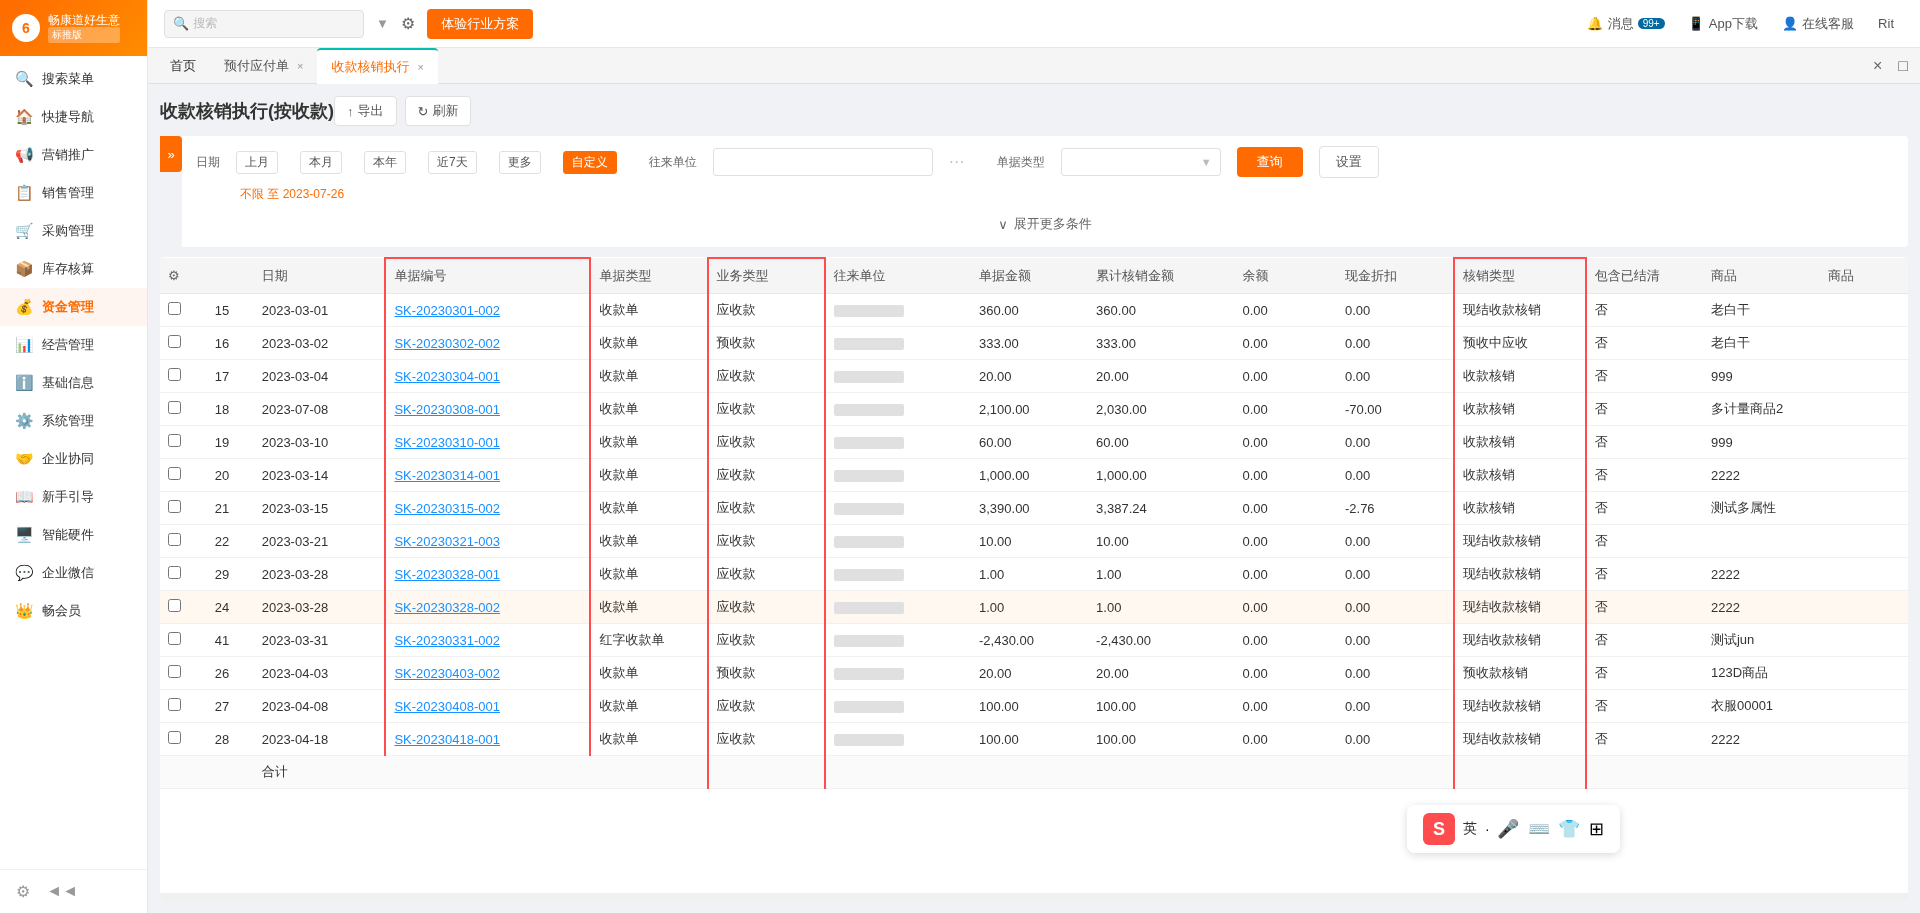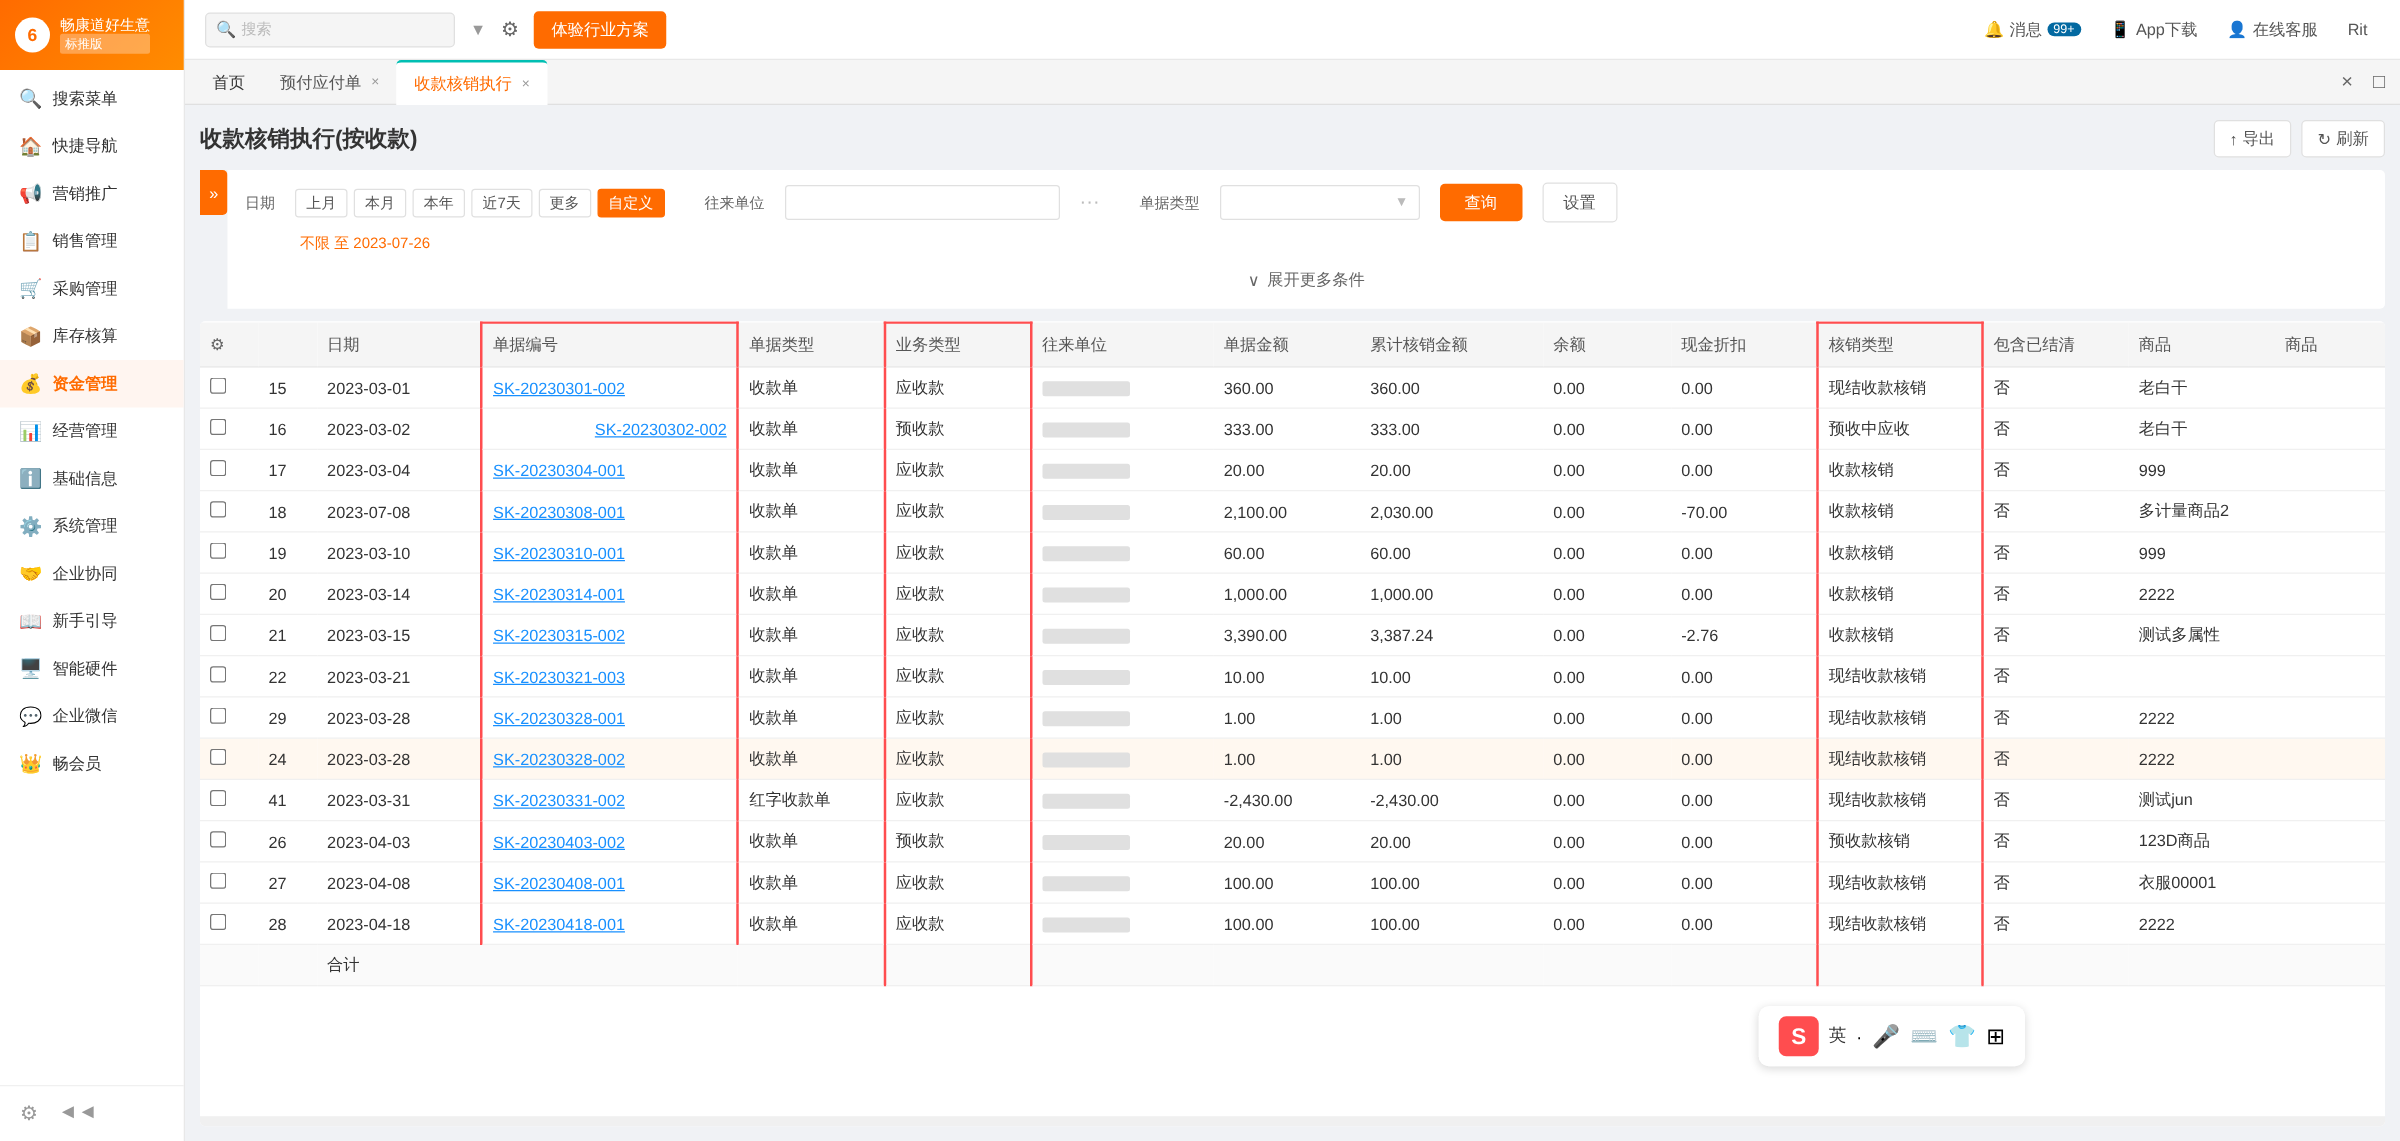--- a/index.html
+++ b/index.html
@@ -148,7 +148,7 @@
     .page-header {
       display: flex;
       align-items: center;
-      justify-content: space-between;
+      justify-content: flex-start;
     }
     .page-title { font-size: 18px; font-weight: bold; color: #333; }
     .page-header-actions { display: flex; gap: 8px; }

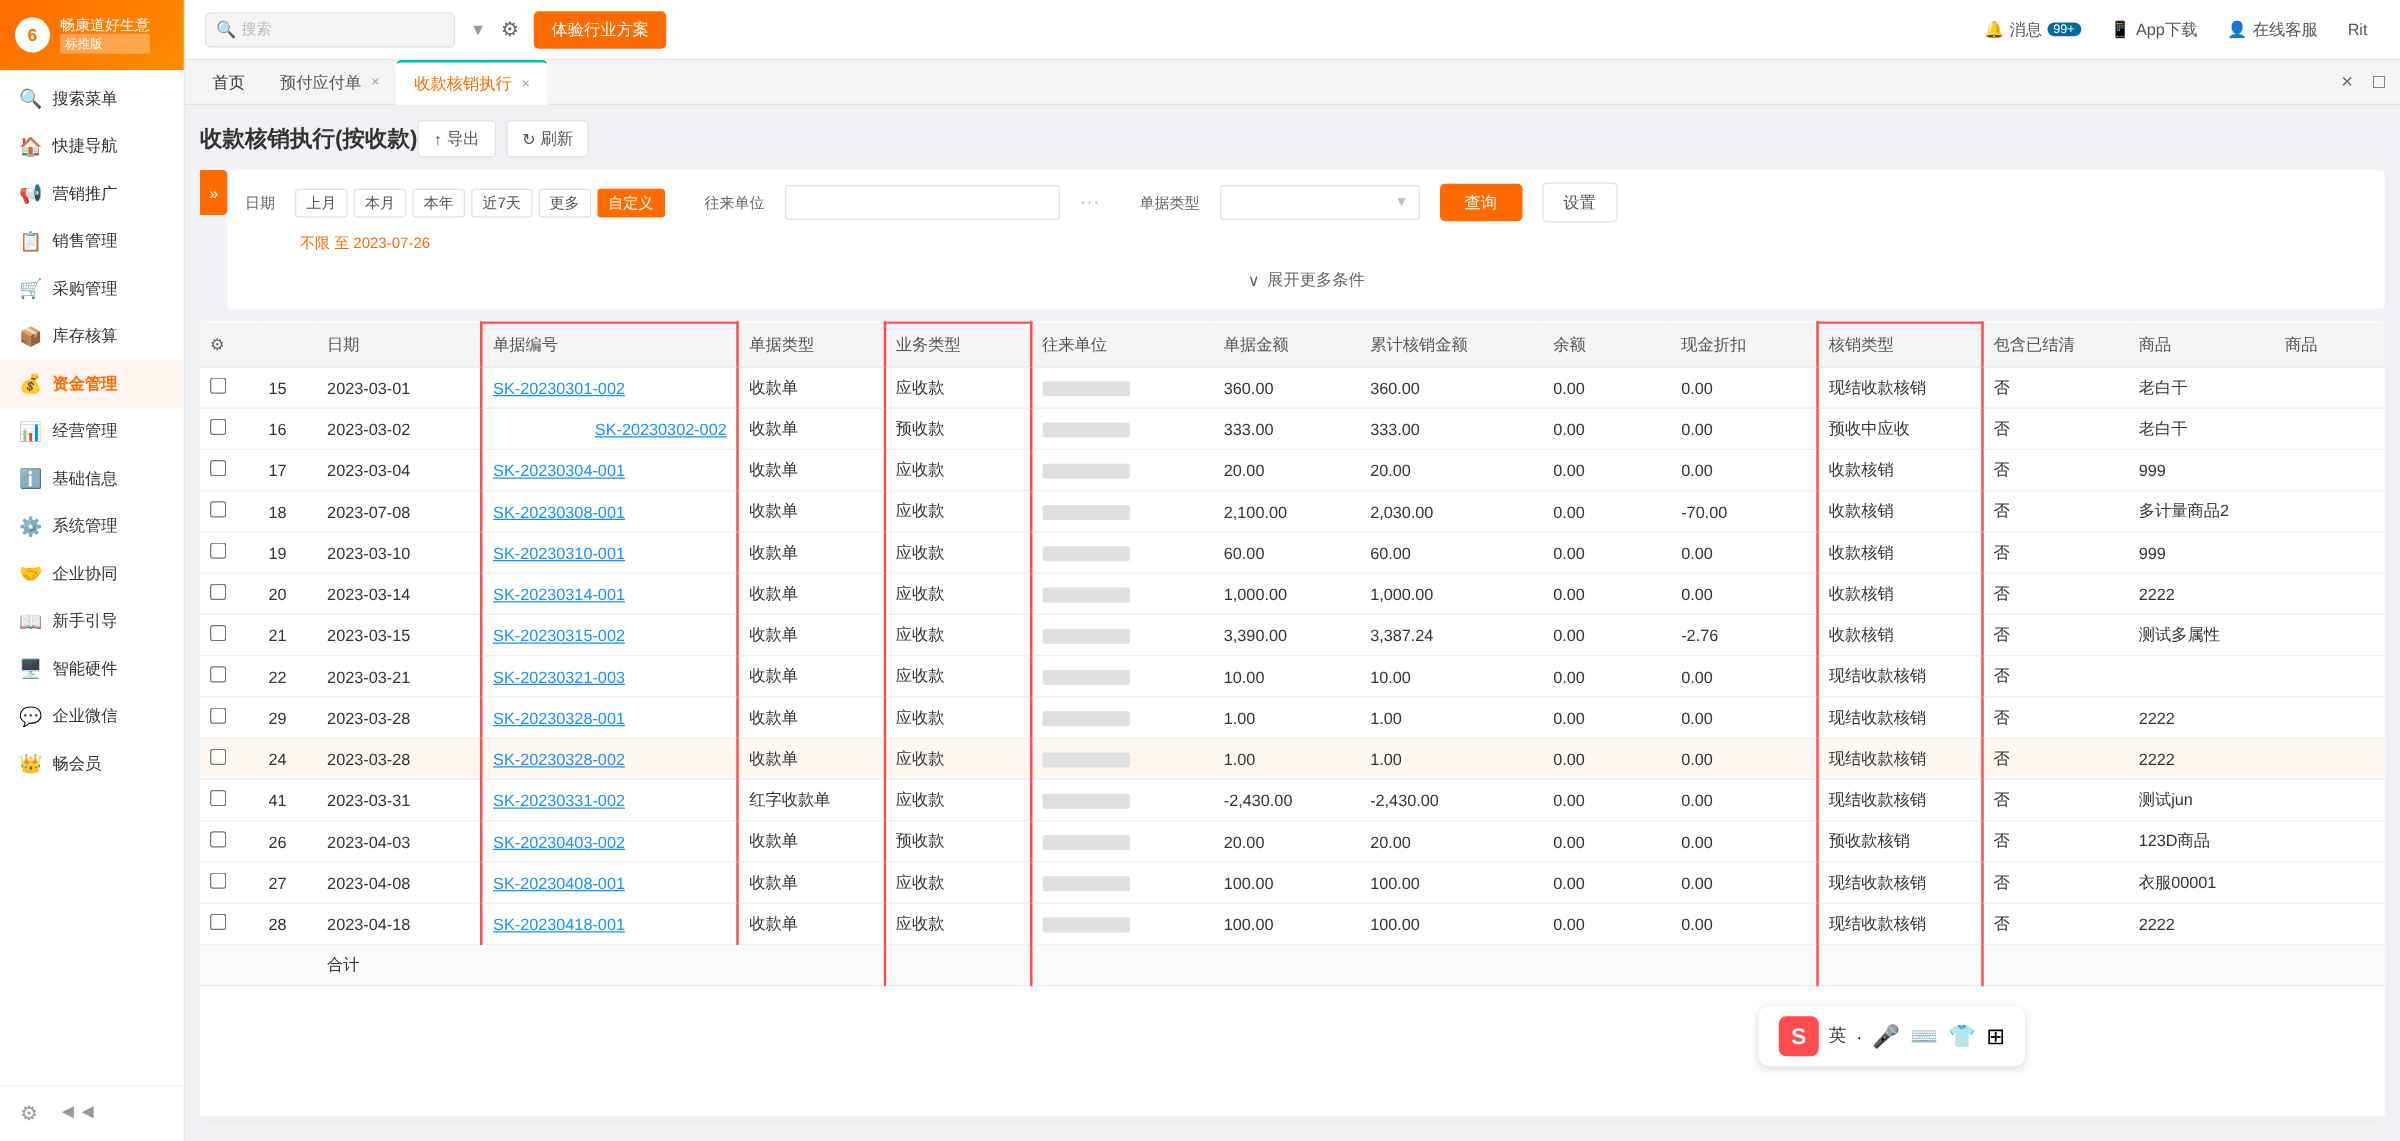--- a/index.html
+++ b/index.html
@@ -166,7 +166,7 @@
     }
     .filter-row { display: flex; align-items: center; gap: 16px; }
     .filter-label { color: #666; font-size: 12px; white-space: nowrap; }
-    .filter-date-btns { display: flex; gap: 5px; }
+    .filter-date-btns { display: flex; gap: 22px; }
     .filter-btn {
       padding: 2px 8px;
       border: 1px solid #e0e0e0;

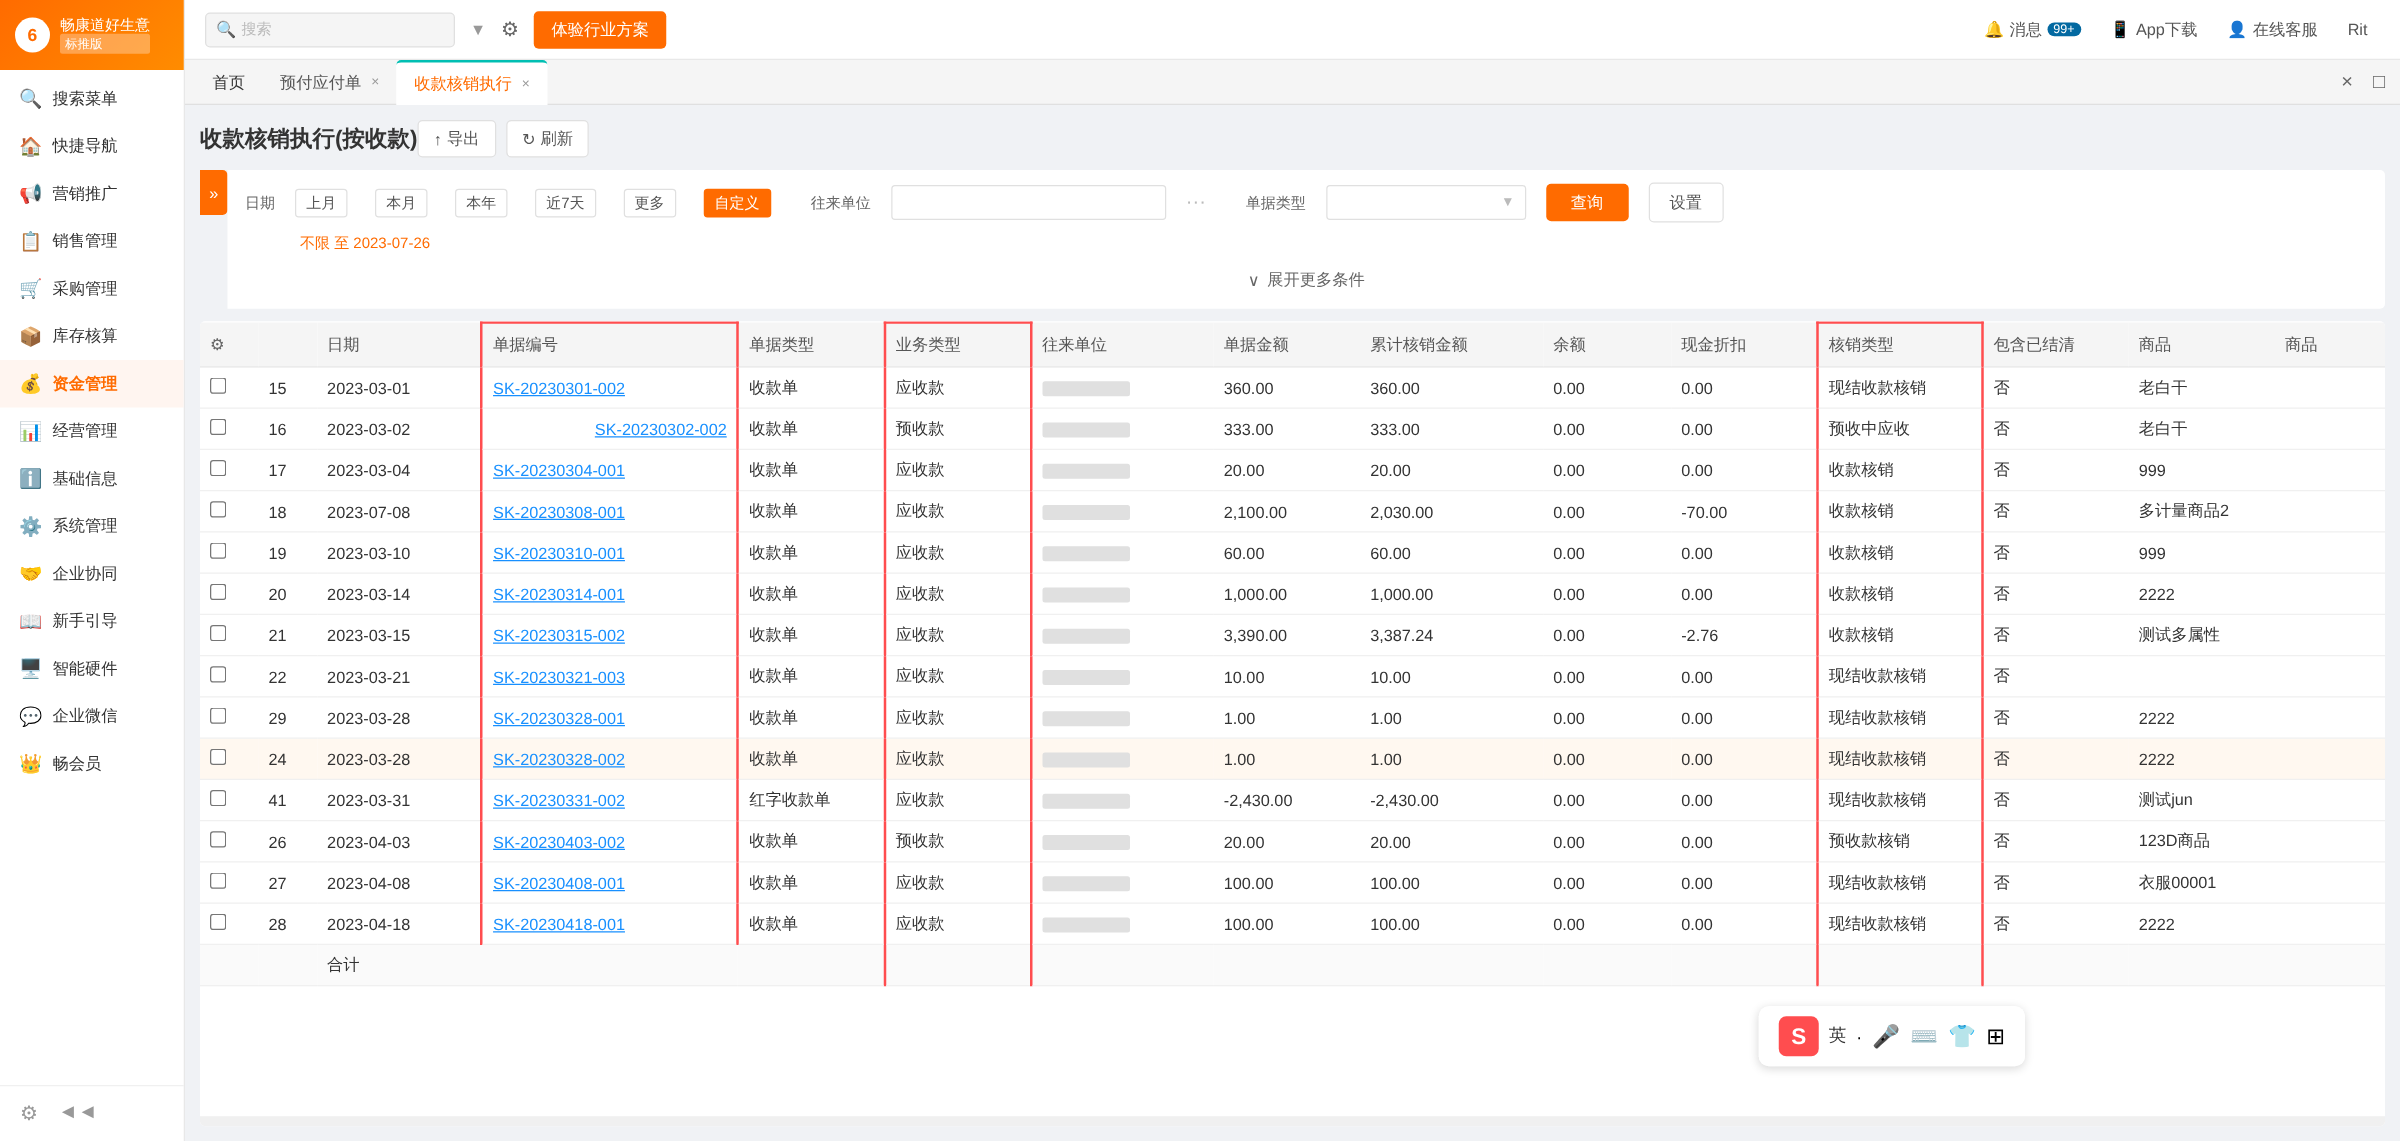--- a/index.html
+++ b/index.html
@@ -546,7 +546,7 @@
       <td><input type="checkbox" style=""></td>
       <td>16</td>
       <td>2023-03-02</td>
-      <td style="border-left:2px solid #ff4d4f;border-right:2px solid #ff4d4f;text-align:right;"><a class="link-cell" href="#">SK-20230302-002</a></td>
+      <td style="border-left:2px solid #ff4d4f;border-right:2px solid #ff4d4f;"><a class="link-cell" href="#">SK-20230302-002</a></td>
       <td>收款单</td>
       <td style="border-left:2px solid #ff4d4f;border-right:2px solid #ff4d4f;">预收款</td>
       <td><span style="display:inline-block;width:70px;height:12px;background:#e0e0e0;border-radius:2px;vertical-align:middle;"></span></td>

